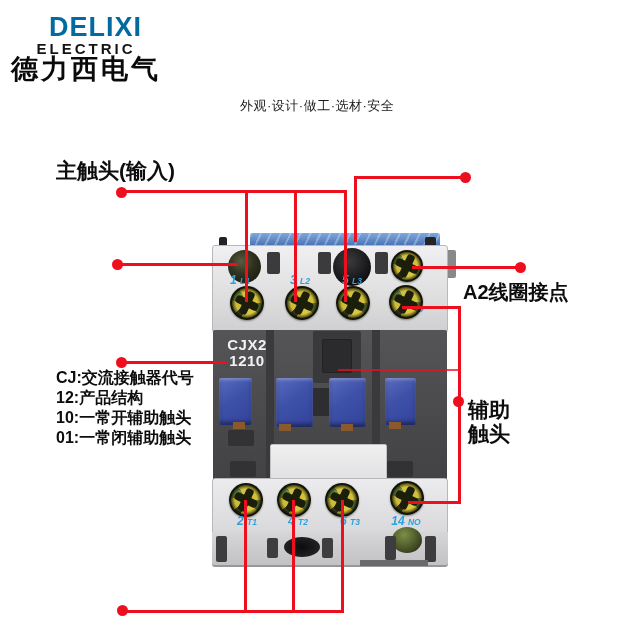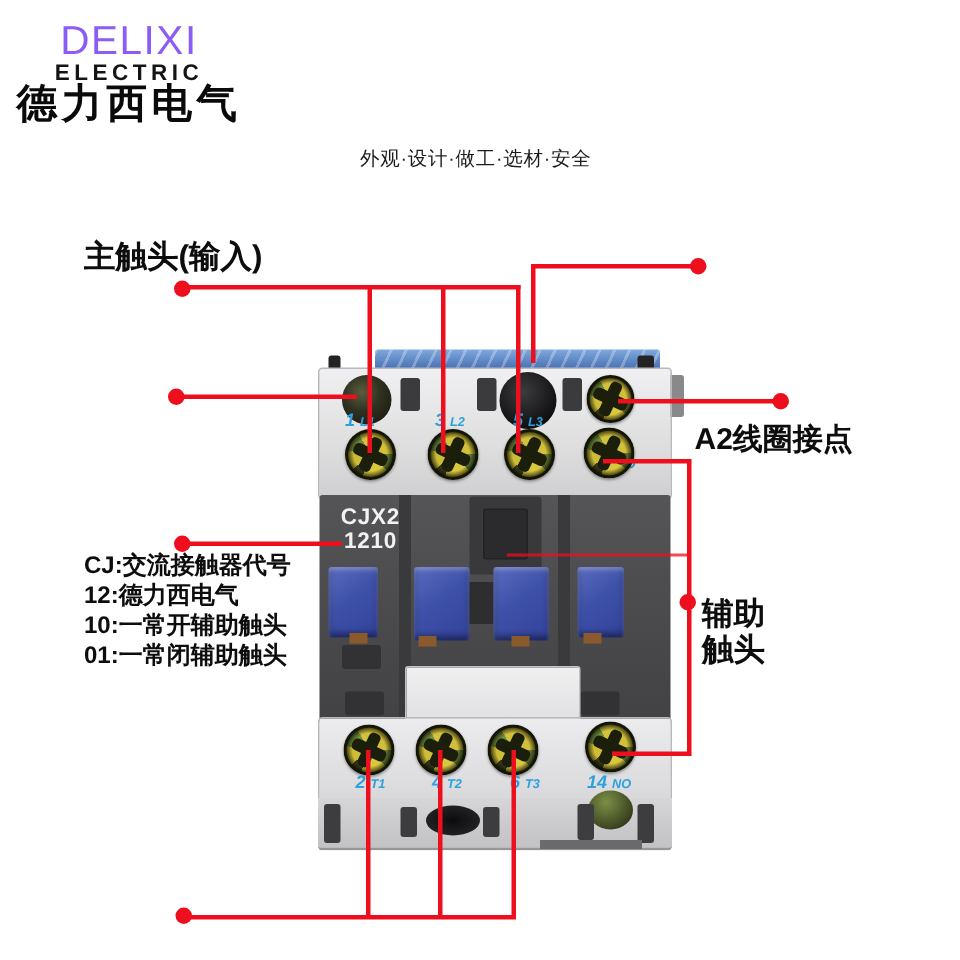--- a/index.html
+++ b/index.html
@@ -8,8 +8,8 @@
   .abs{position:absolute;}
 
   
-  .logo-en{position:absolute;left:30px;top:12px;width:112px;text-align:center;
-           font-size:27px;font-weight:400;letter-spacing:1px;color:#8b5cf6;}
+  .logo-en{position:absolute;left:30px;top:12px;width:112px;text-align:right;
+           font-size:27px;font-weight:700;letter-spacing:1px;color:#0369a1;}
   .logo-sub{position:absolute;left:30px;top:40px;width:112px;text-align:center;
             font-size:15px;font-weight:700;letter-spacing:3px;color:#141414;}
   .logo-cn{position:absolute;left:2px;top:51px;width:168px;text-align:center;

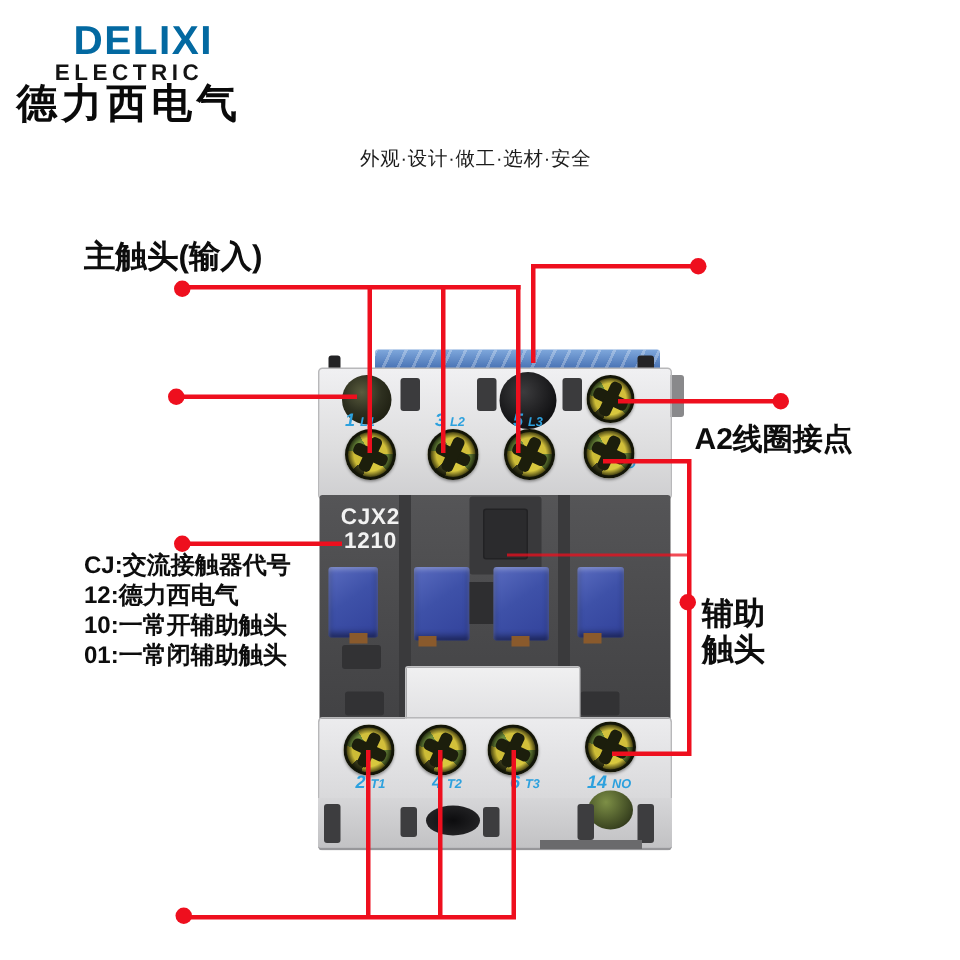--- a/index.html
+++ b/index.html
@@ -244,7 +244,7 @@
   <div class="co" id="co-a2">A2线圈接点</div>
   <div class="co" id="co-legend">
     <div>CJ:交流接触器代号</div>
-    <div>12:德力西电气</div>
+    <div>12:产品结构</div>
     <div>10:一常开辅助触头</div>
     <div>01:一常闭辅助触头</div>
   </div>

